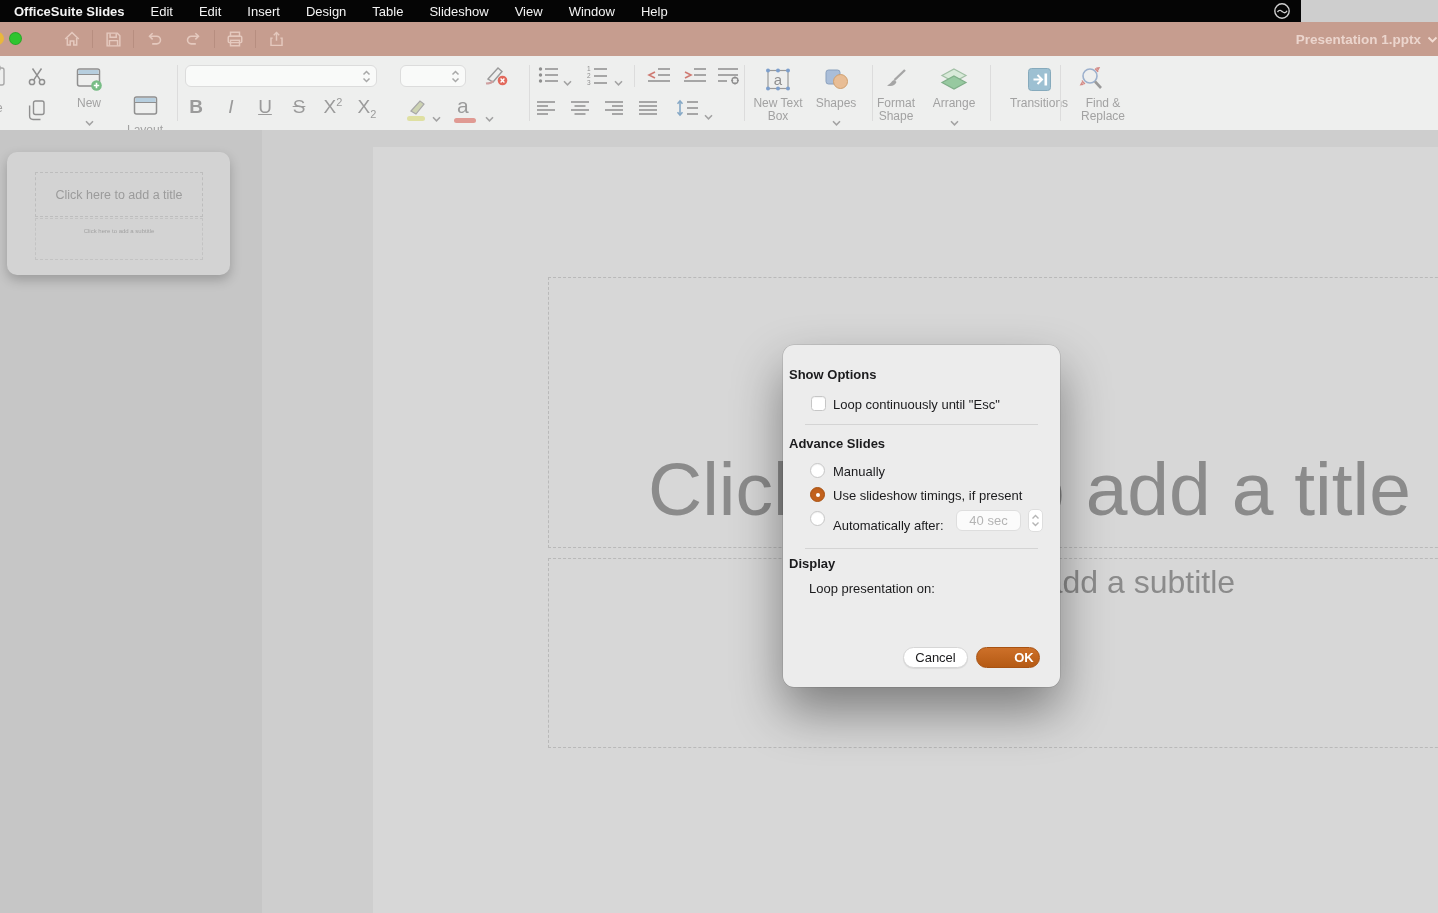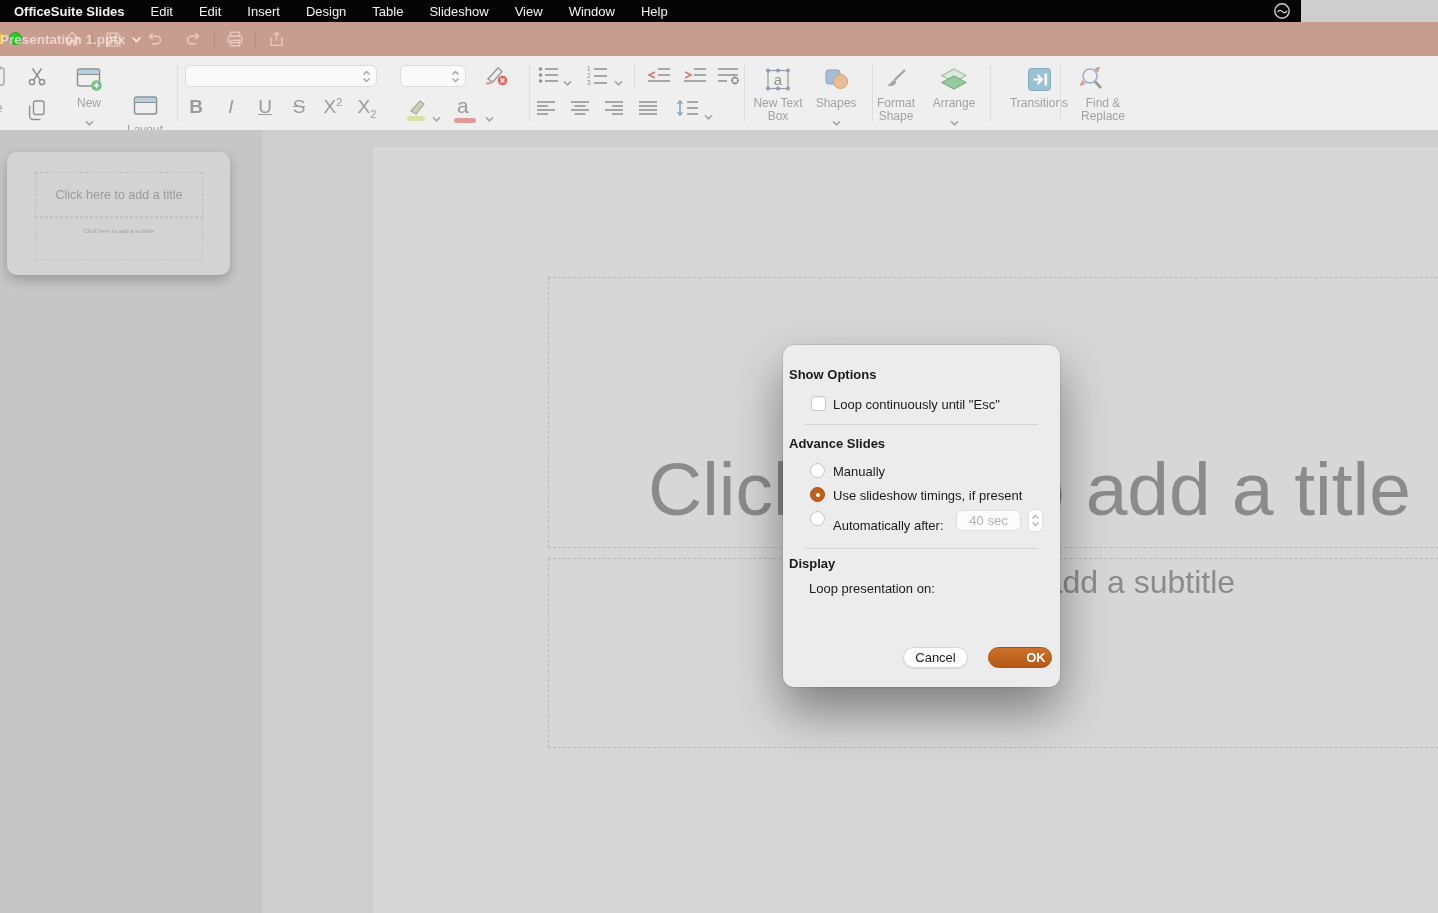--- a/index.html
+++ b/index.html
@@ -22,7 +22,7 @@
   .tl-icons { position:absolute; left:52px; top:0; height:34px; display:flex; align-items:center; opacity:.55; }
   .tl-btn { width:24px; height:24px; display:flex; align-items:center; justify-content:center; margin:0 8px; }
   .tl-sep { width:1px; height:18px; background:rgba(90,50,40,.25); }
-  .tl-title { position:absolute; left:0; right:0; top:0; height:34px; display:flex; align-items:center; justify-content:flex-start;
+  .tl-title { position:absolute; left:0; right:0; top:0; height:34px; display:flex; align-items:center; justify-content:flex-end;
               color:rgba(255,243,238,.65); font-size:13.5px; font-weight:bold; pointer-events:none; }
   .tl-title svg { margin-left:6px; opacity:.8; }
 

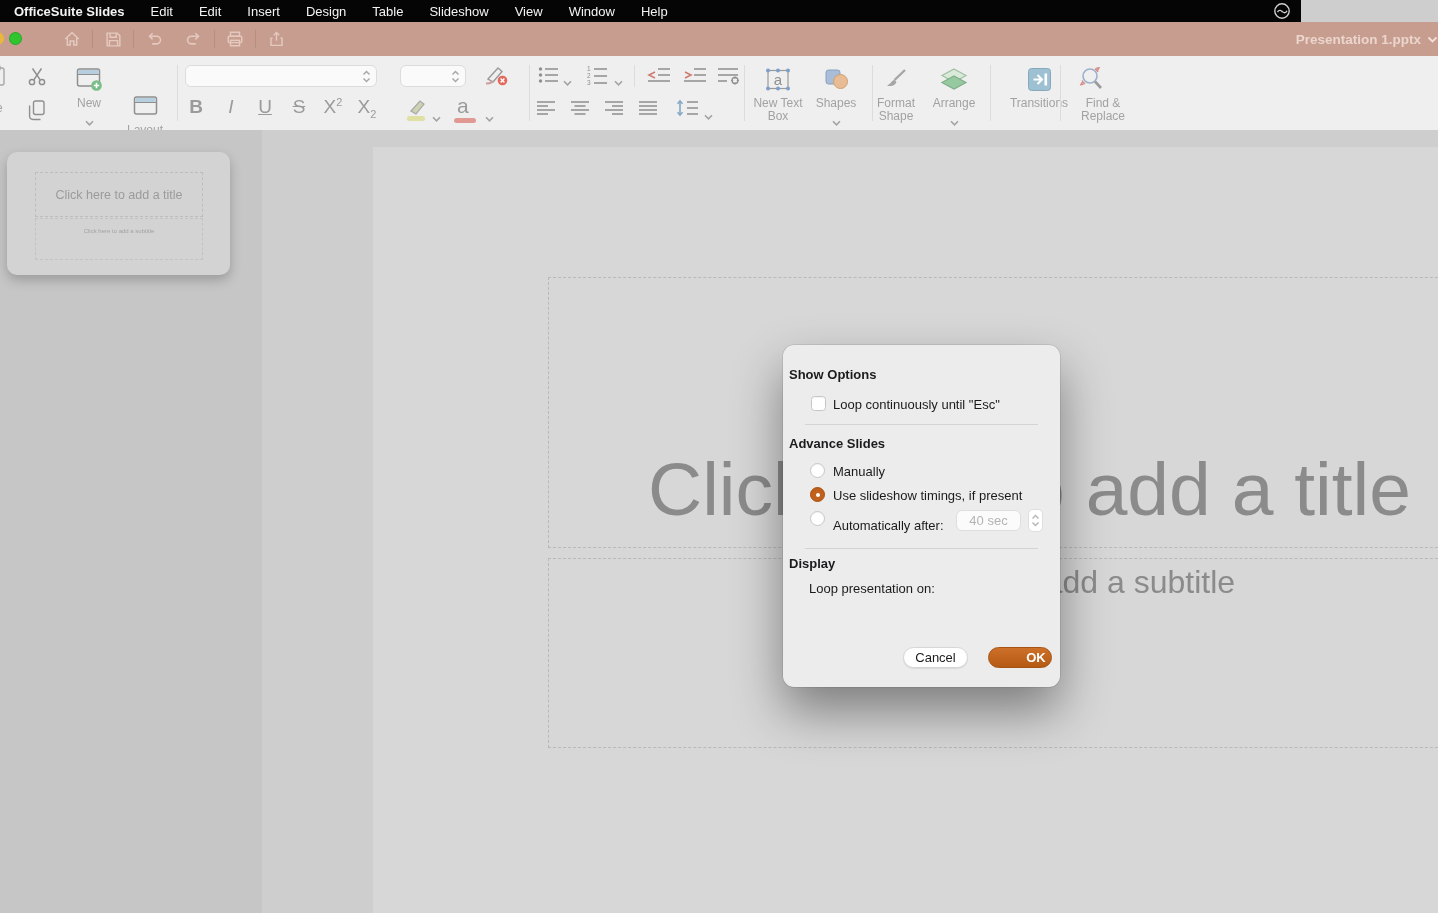--- a/index.html
+++ b/index.html
@@ -84,7 +84,7 @@
   .btn { position:absolute; top:302px; height:21px; border-radius:10.5px; display:flex; align-items:center; justify-content:center;
          font-size:13px; }
   .btn-cancel { left:120px; width:65px; background:#fff; border:1px solid #d6d6d6; box-shadow:0 1px 1px rgba(0,0,0,.08); color:#1b1b1d; }
-  .btn-ok { left:205px; width:64px; background:linear-gradient(#cd7029,#b55a14); color:#fff; font-weight:bold;
+  .btn-ok { left:193px; width:64px; background:linear-gradient(#cd7029,#b55a14); color:#fff; font-weight:bold;
             border:1px solid #a85212;padding-left:32px; }
 </style>
 </head>

